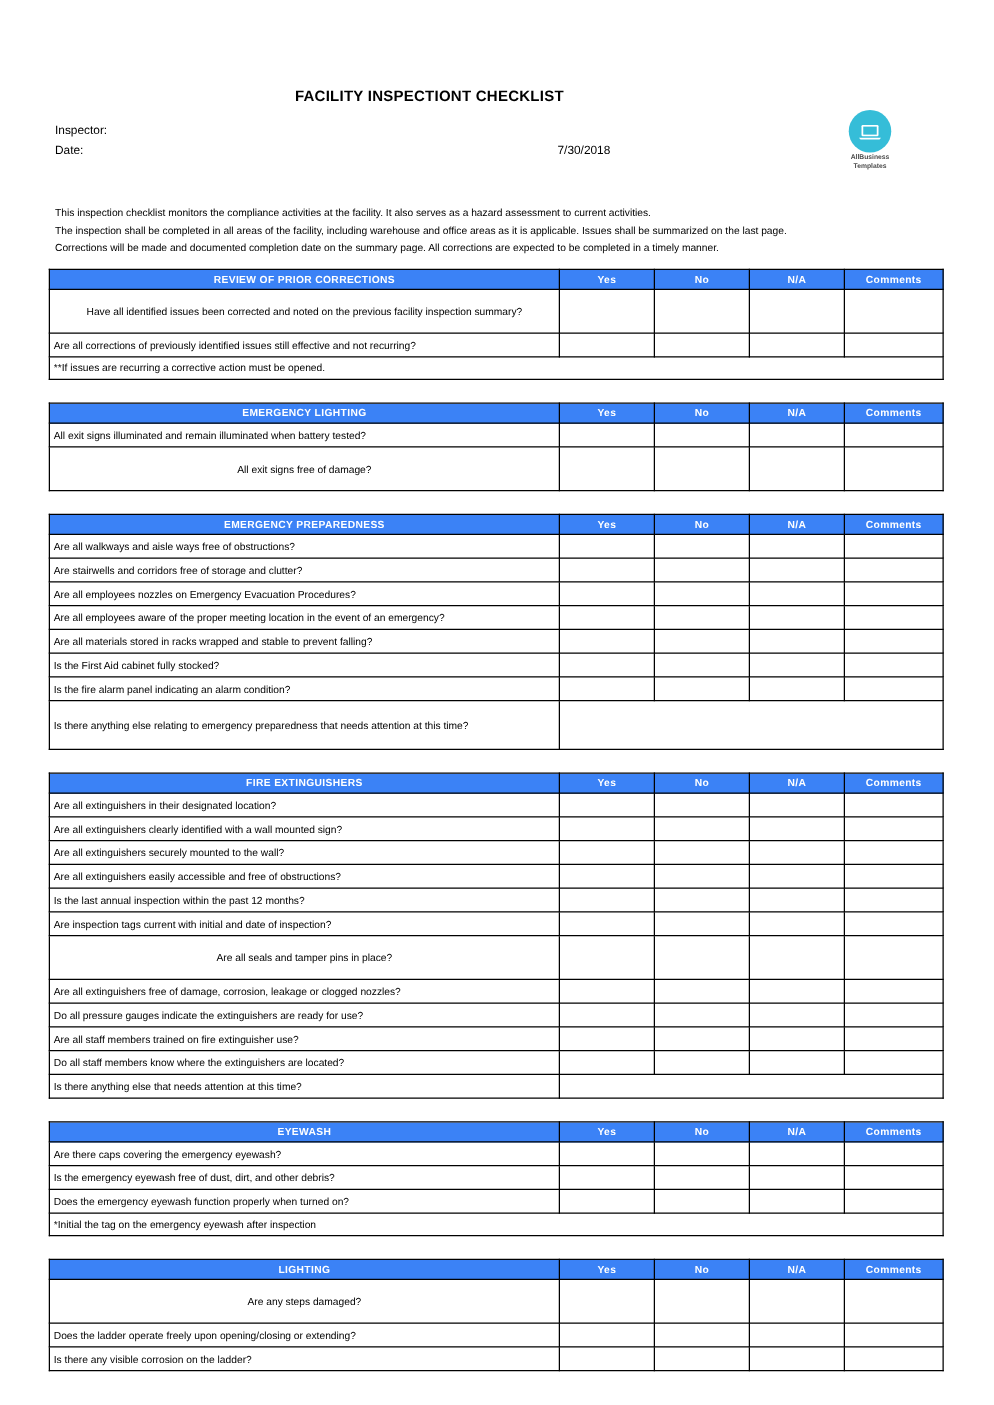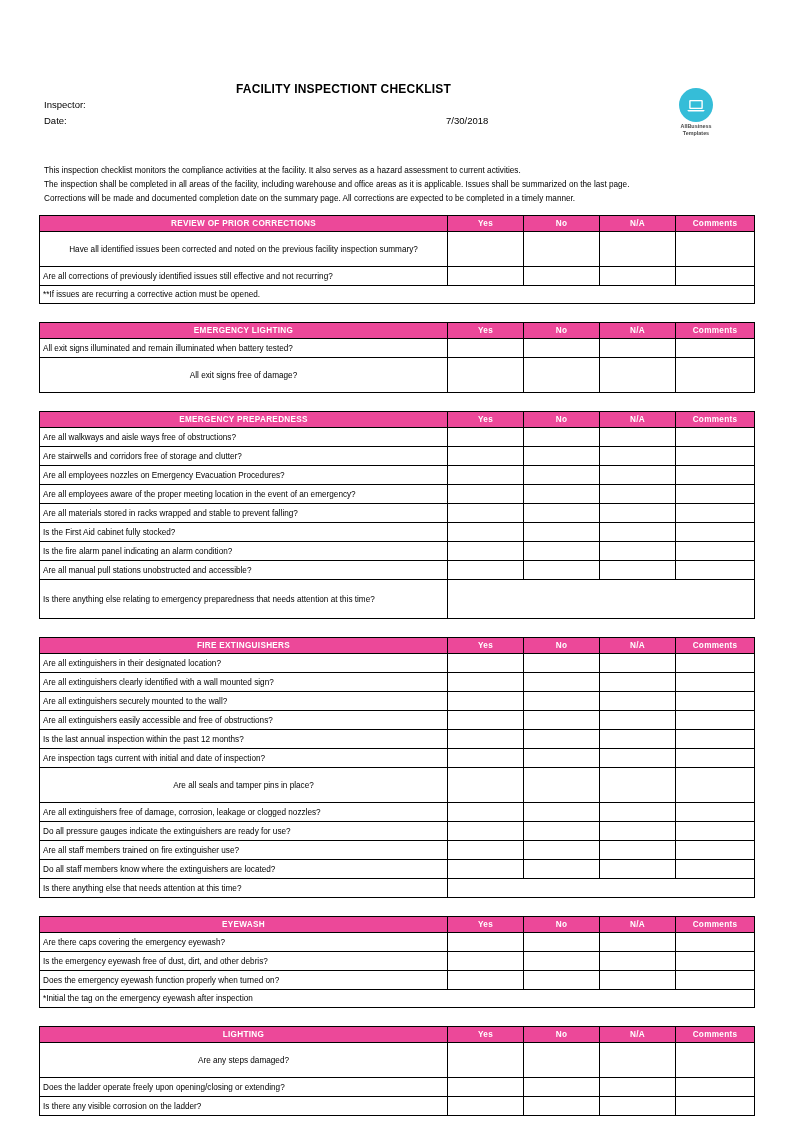--- a/index.html
+++ b/index.html
@@ -19,7 +19,7 @@
     position: relative;
     width: 687px;
     height: 1124px;
-    padding: 12px;
+    padding: 0;
     box-sizing: border-box;
   }
 

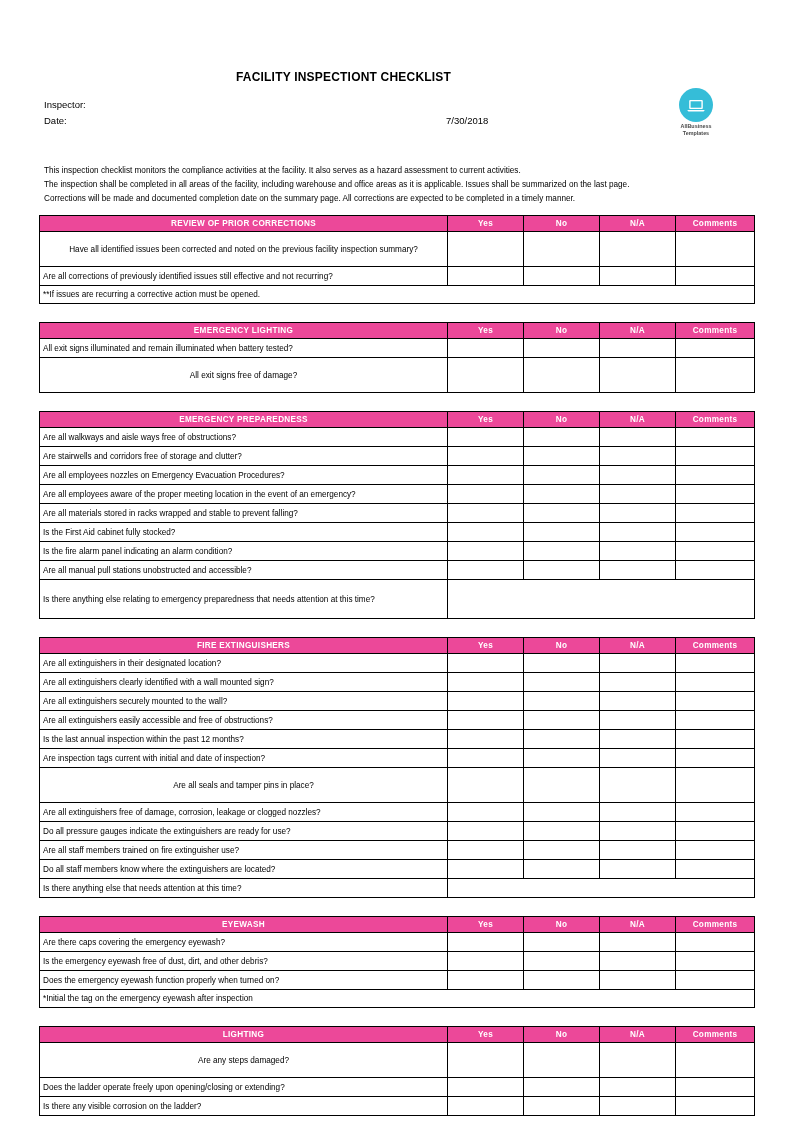--- a/index.html
+++ b/index.html
@@ -124,7 +124,7 @@
     margin-top: 24px;
   }
   tr.hdr td {
-    background: #ec4899;
+    background: #3b82f6;
     color: #ffffff;
     font-weight: bold;
     text-align: center;

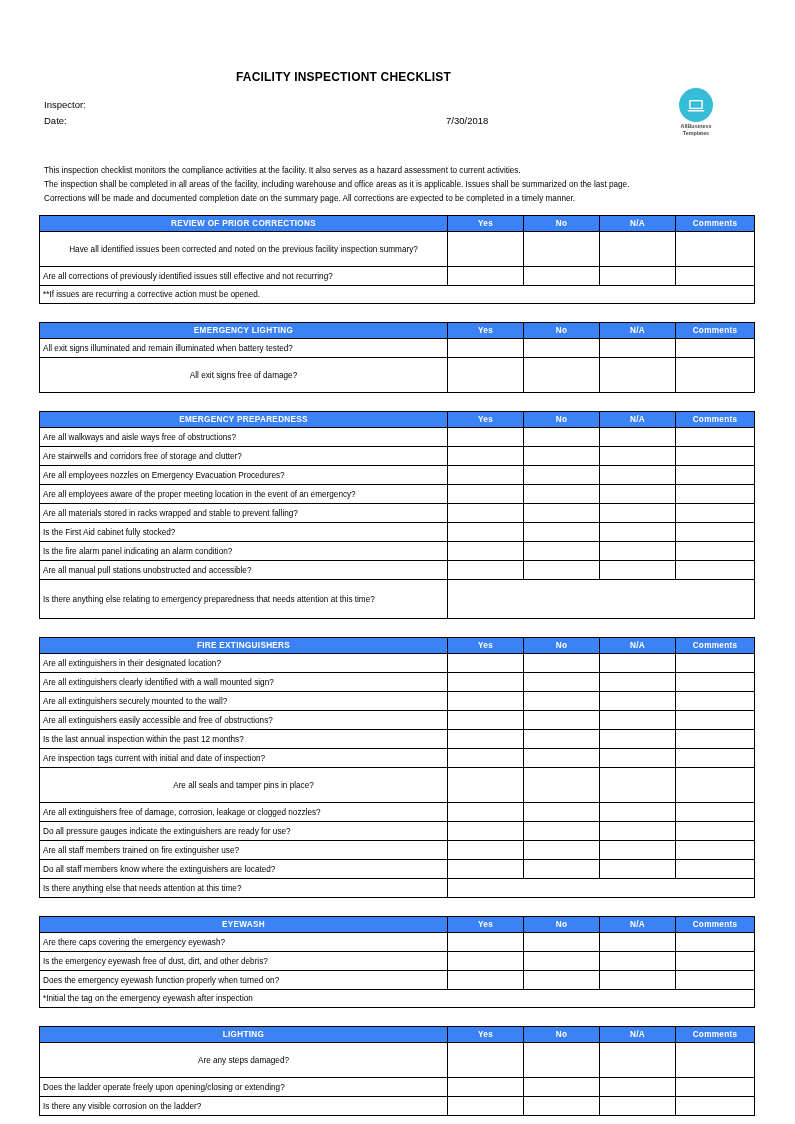--- a/index.html
+++ b/index.html
@@ -287,13 +287,6 @@
             <td class="ans"></td>
             <td class="ans-last"></td>
           </tr>
-          <tr class="q-row">
-            <td class="q">Are all manual pull stations unobstructed and accessible?</td>
-            <td class="ans"></td>
-            <td class="ans"></td>
-            <td class="ans"></td>
-            <td class="ans-last"></td>
-          </tr>
           <tr class="q-row tall2">
             <td class="q">Is there anything else relating to emergency preparedness that needs attention at this time?</td>
             <td class="merged" colspan="4"></td>

